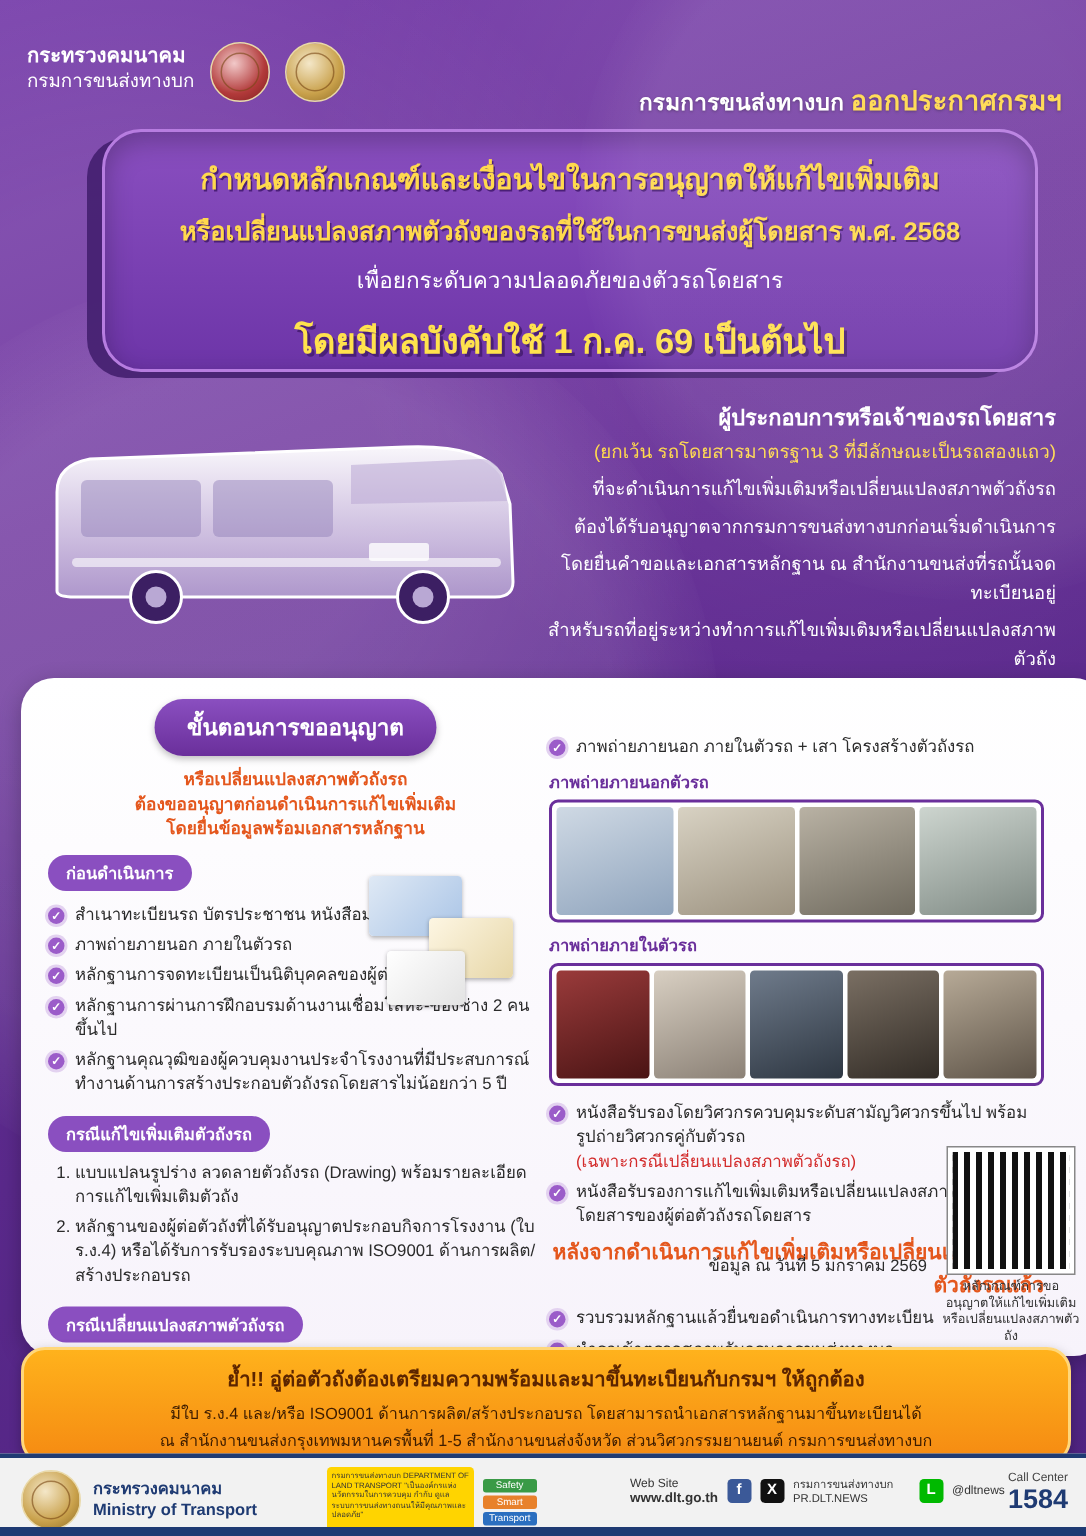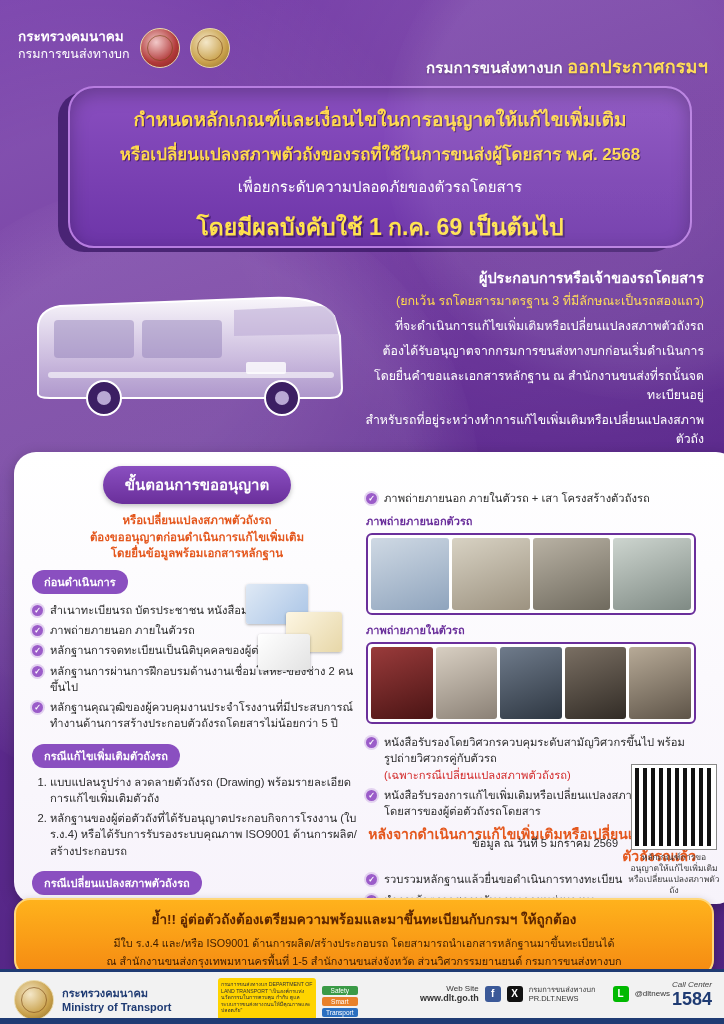--- a/index.html
+++ b/index.html
@@ -337,7 +337,7 @@
     </div>
 
     <div class="f-soc">
-      <div style="text-align:right">
+      <div style="text-align:left">
         <div style="font-size:8px">Web Site</div>
         <div style="font-weight:bold">www.dlt.go.th</div>
       </div>

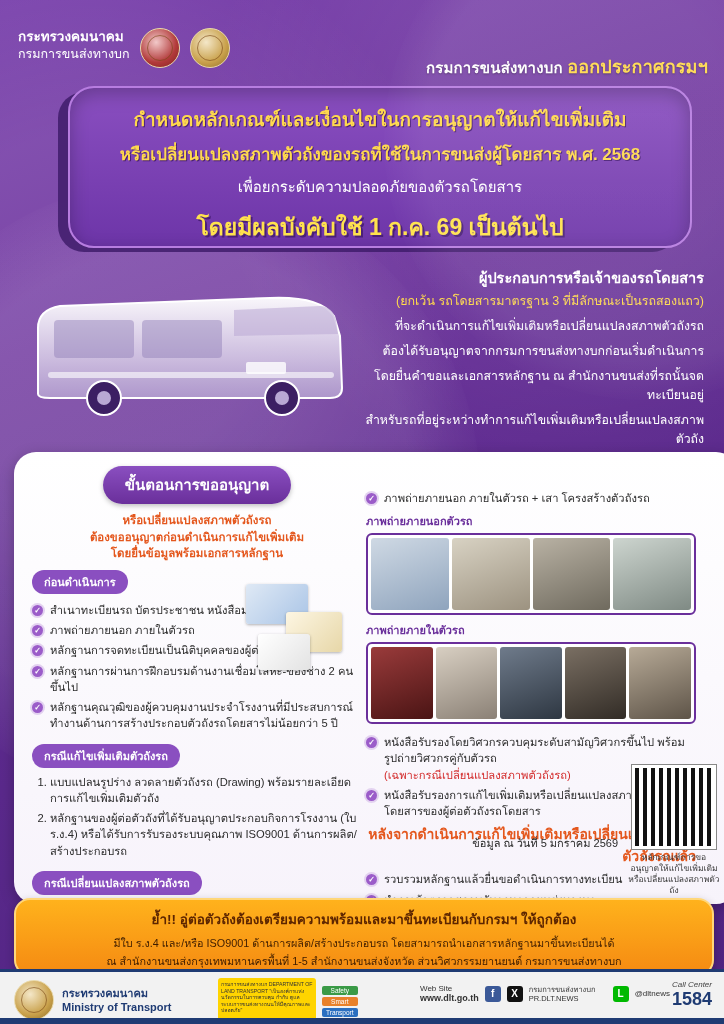--- a/index.html
+++ b/index.html
@@ -154,7 +154,7 @@
   .sic{width:16px;height:16px;border-radius:3px;color:#fff;font-size:10px;font-weight:bold;display:flex;align-items:center;justify-content:center;}
   .fb{background:#3b5998;}.tw{background:#111;}.li{background:#00b900;}
   .f-call{position:absolute;right:12px;top:8px;text-align:center;}
-  .f-call .lbl{font-size:8px;color:#444;font-style:italic;}
+  .f-call .lbl{font-size:8px;color:#444;}
   .f-call .num{font-size:18px;font-weight:bold;color:#1f3b73;}
   .blue-strip{position:absolute;left:0;bottom:0;width:100%;height:6px;background:#1f3b73;}
 </style>

